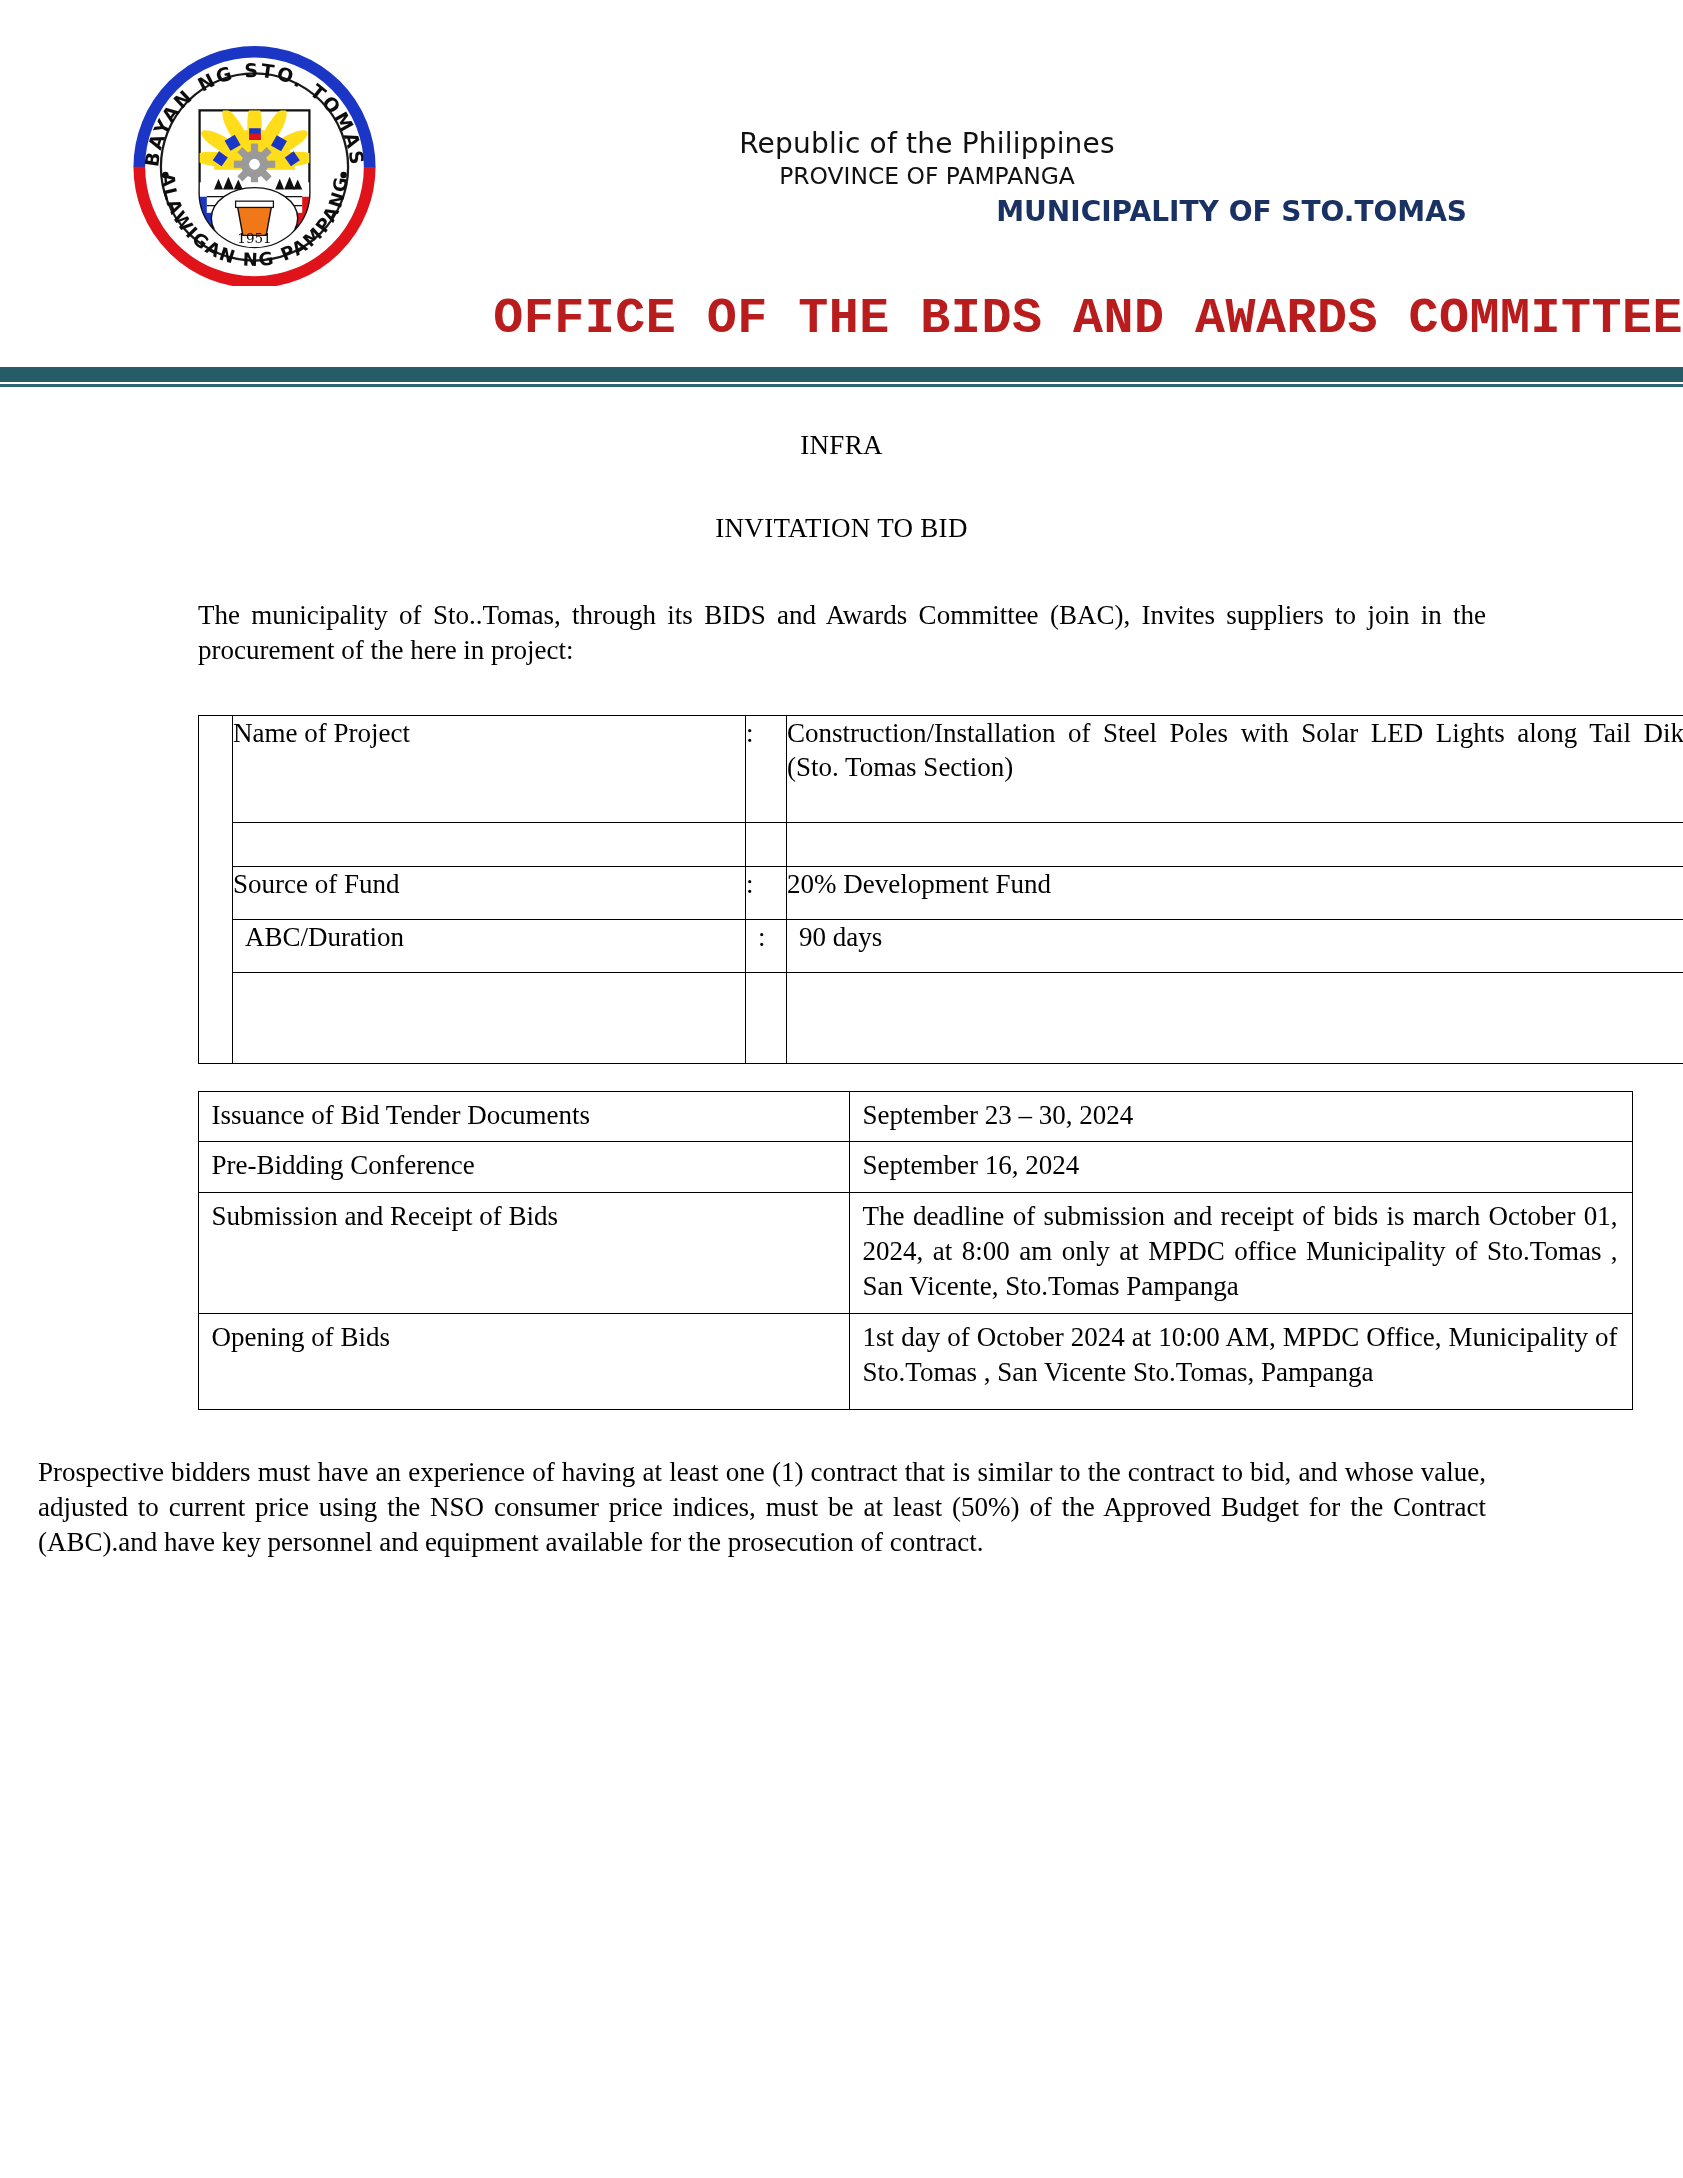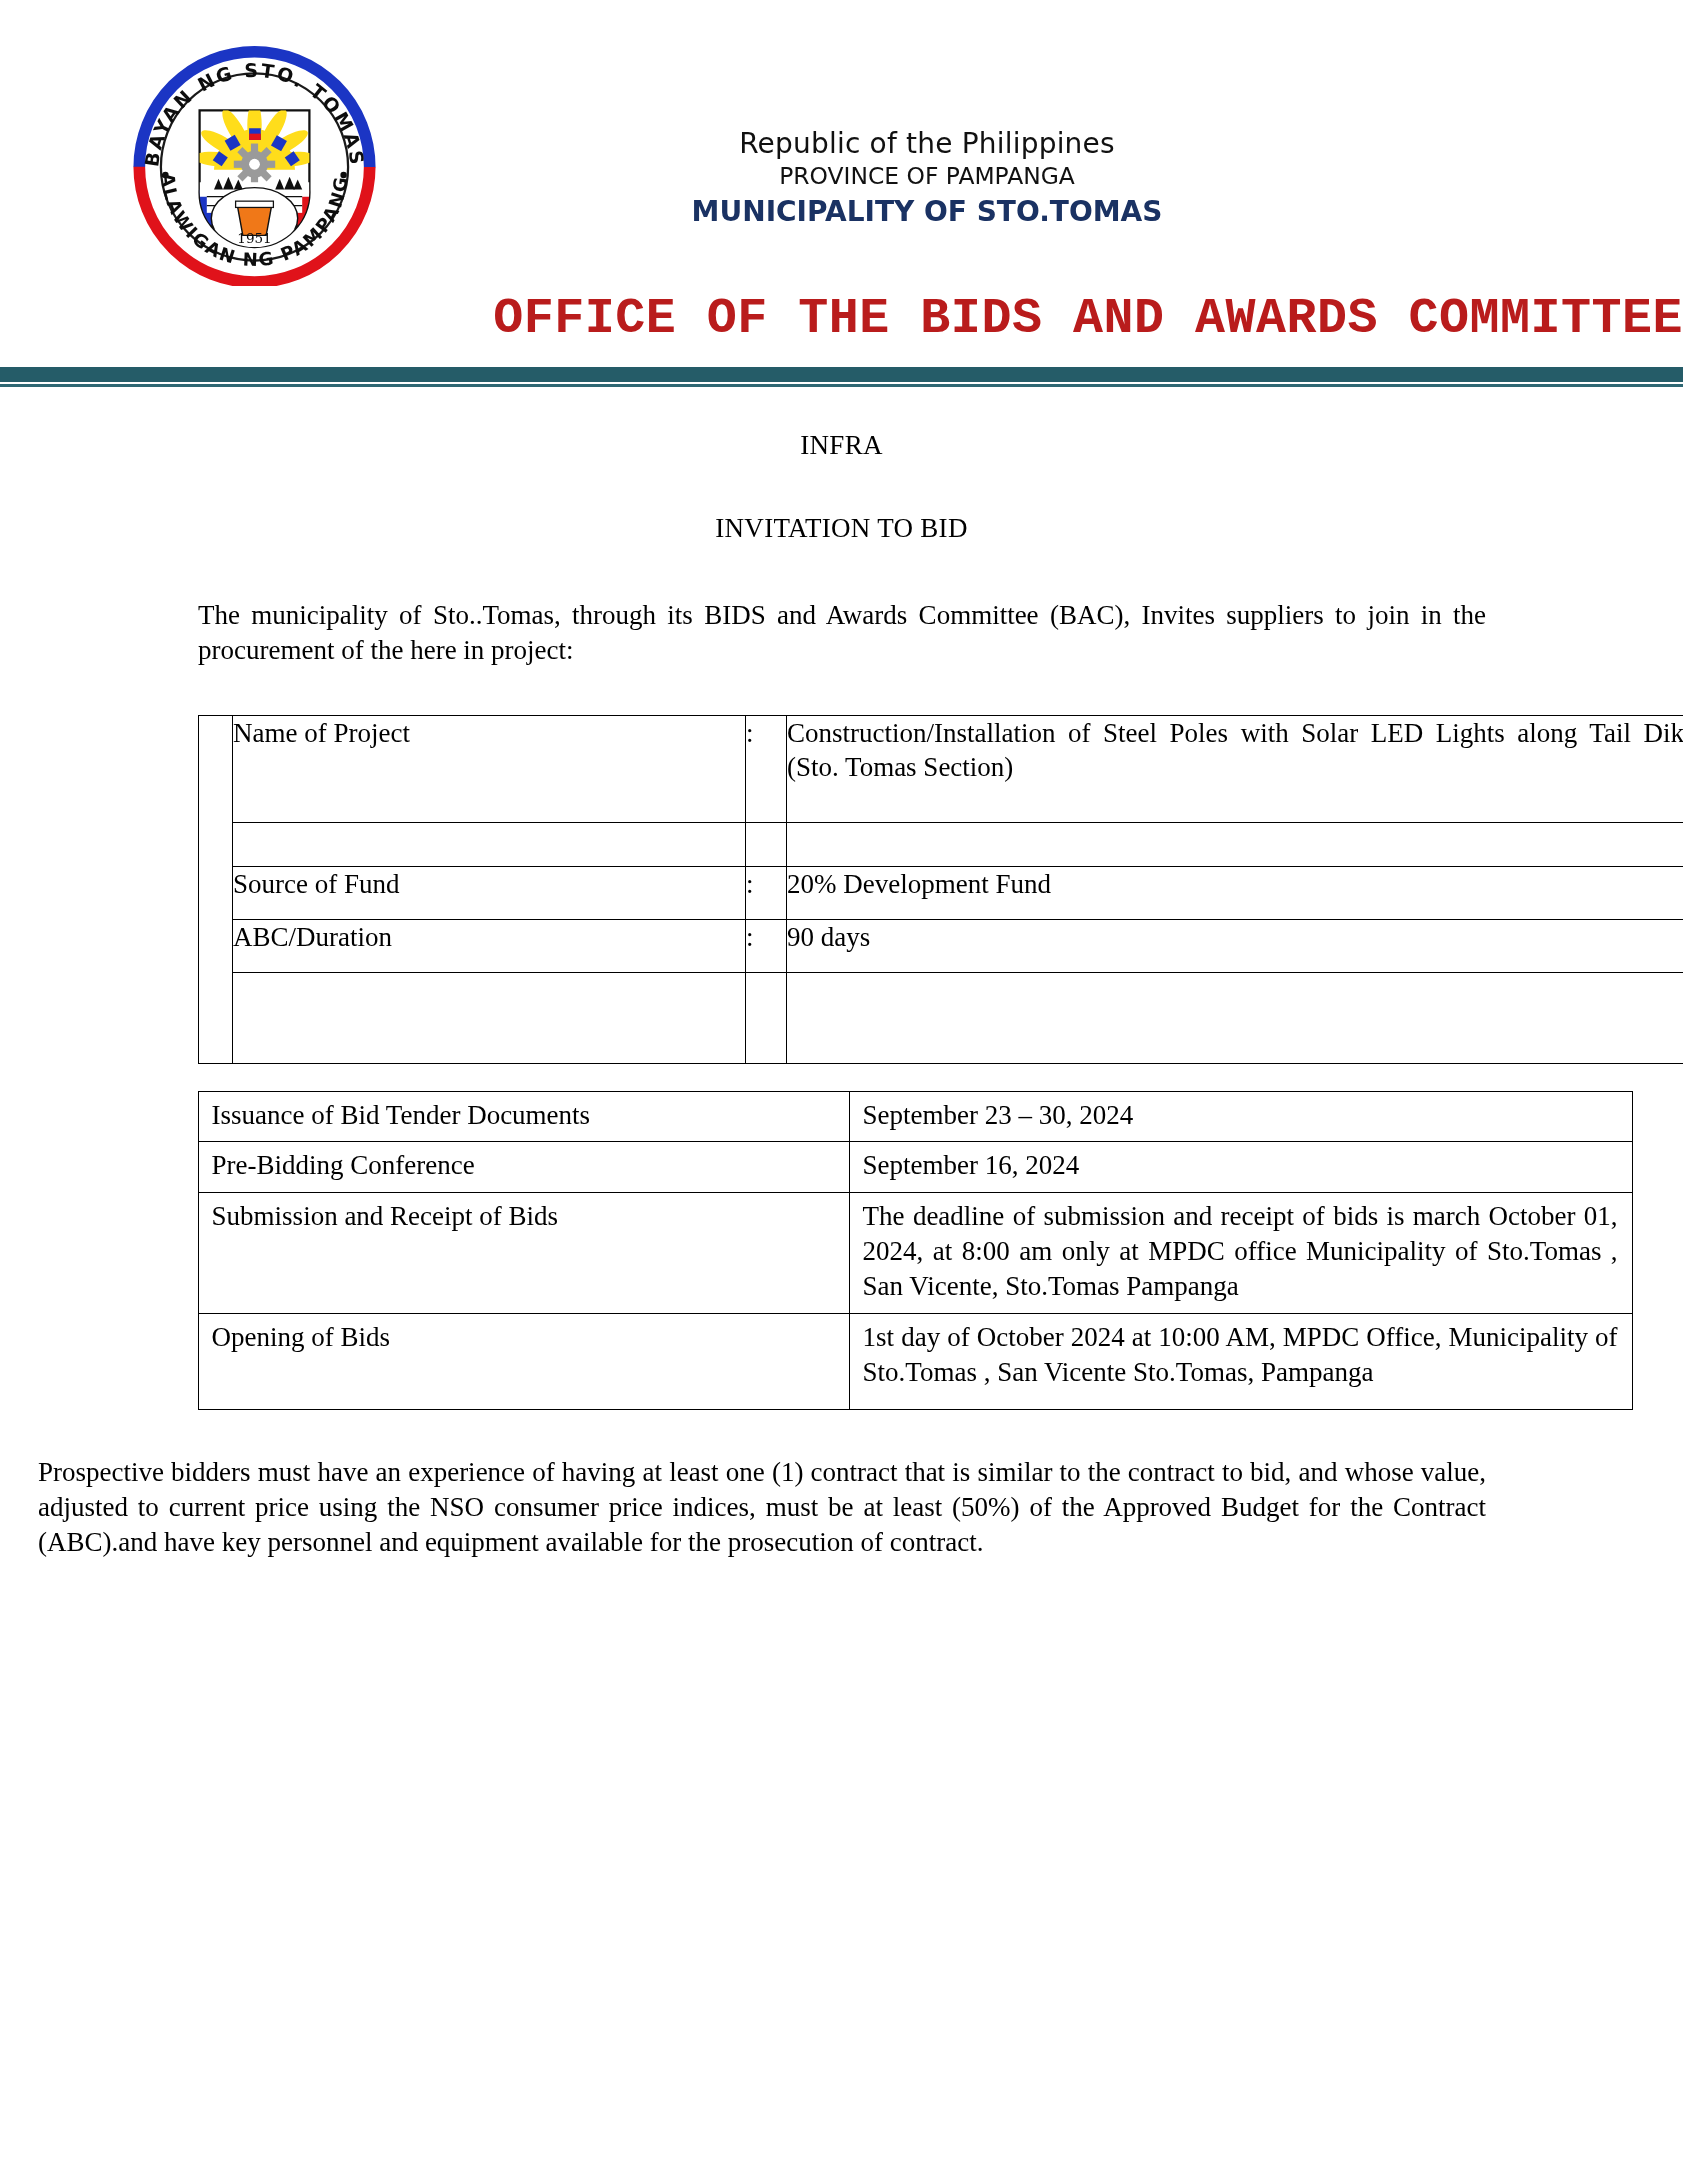--- a/index.html
+++ b/index.html
@@ -54,6 +54,7 @@
     font-weight: bold;
     color: #1A3263;
     line-height: 1.5;
+    text-align: right;
   }
 
   

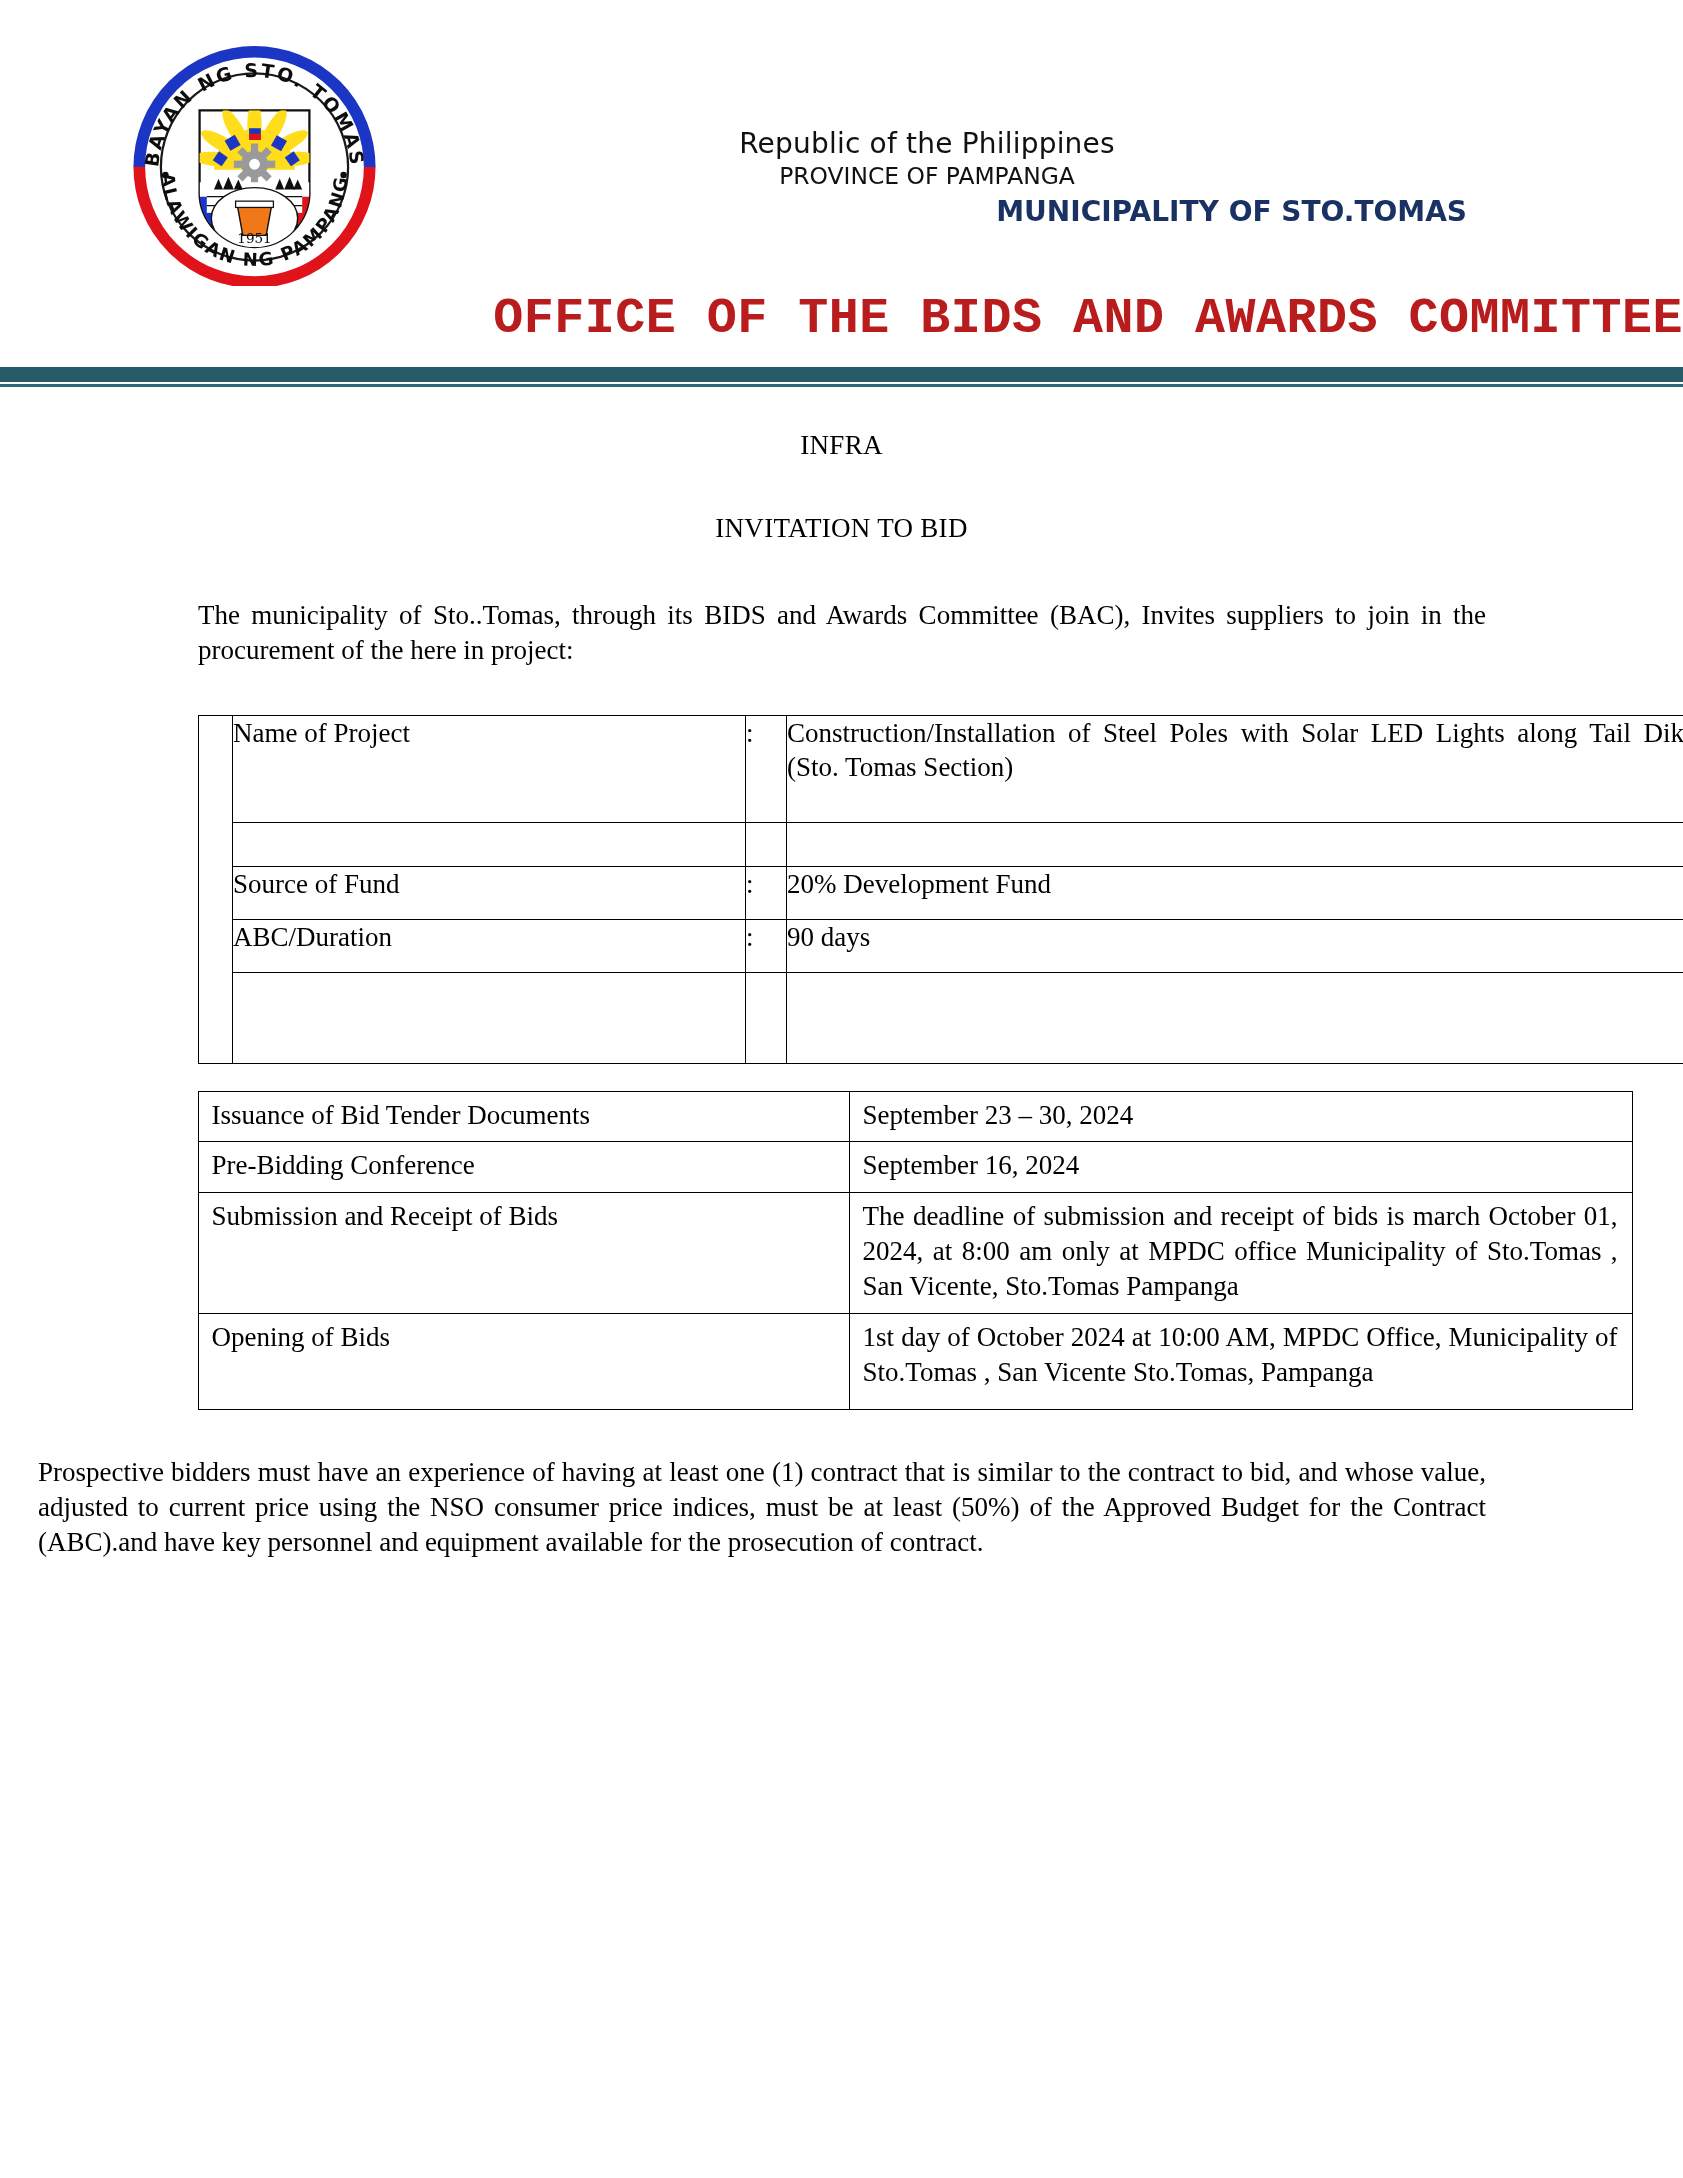--- a/index.html
+++ b/index.html
@@ -136,7 +136,7 @@
   .row-name td { height: 106px; }
   .row-pad1 td { height: 43px; }
   .row-fund td { height: 52px; }
-  .row-abc  td { height: 52px; }
+  .row-abc  td { height: 52px; padding-left: 12px; }
   .row-tail td { height: 90px; }
 
   

